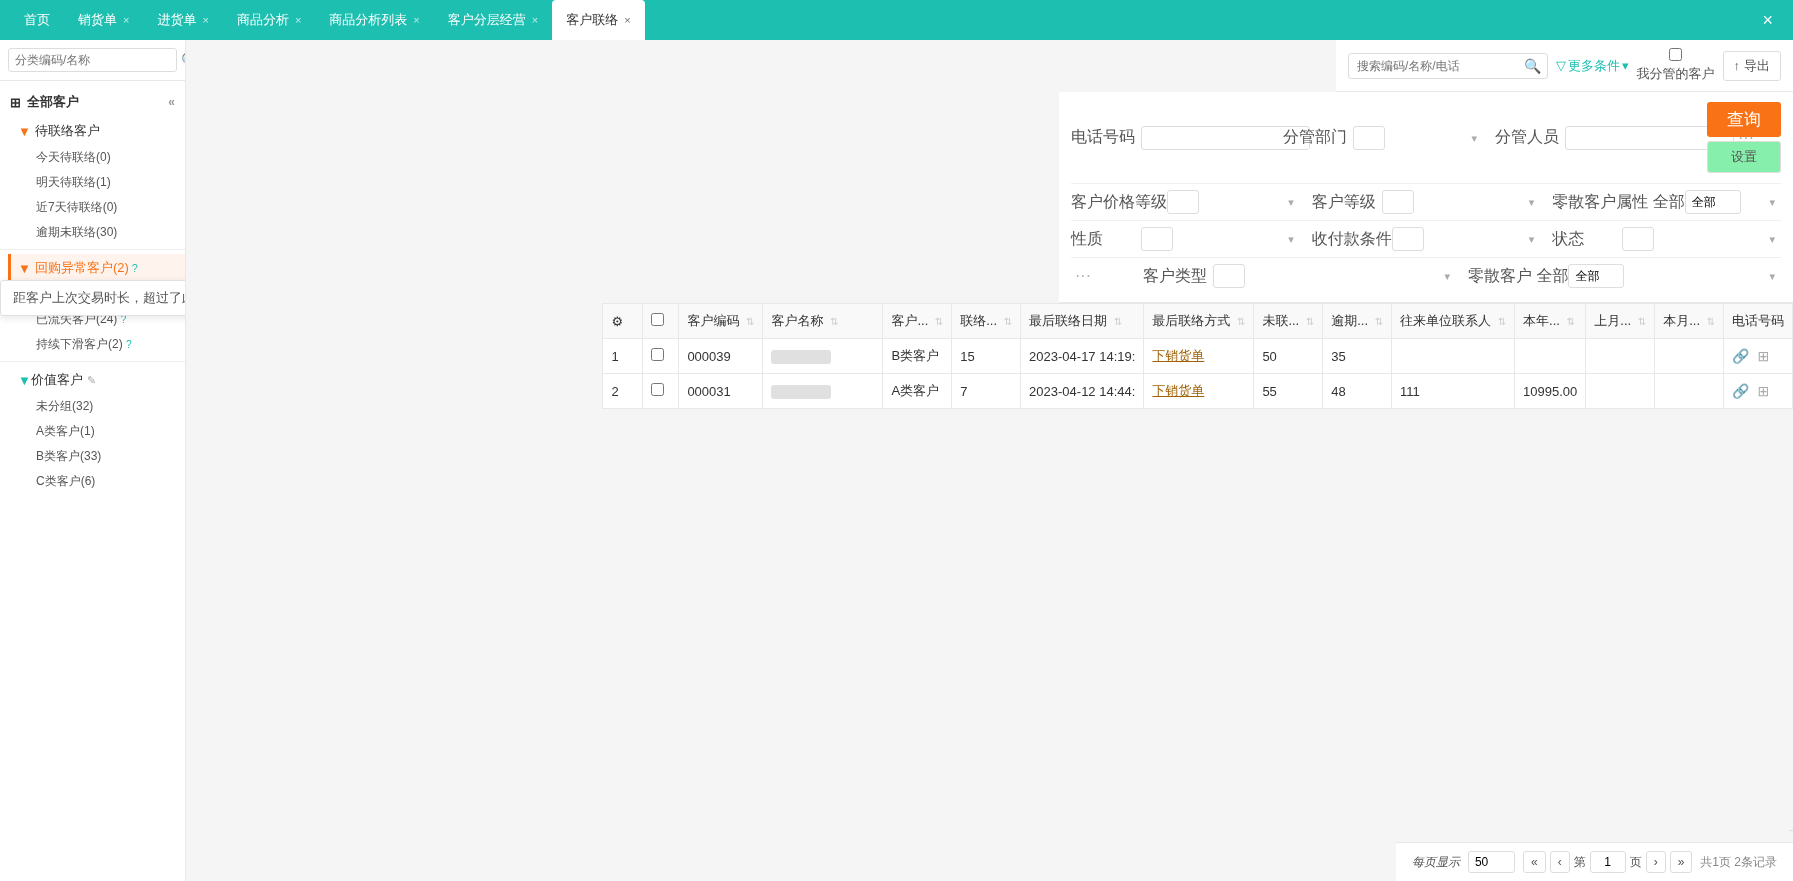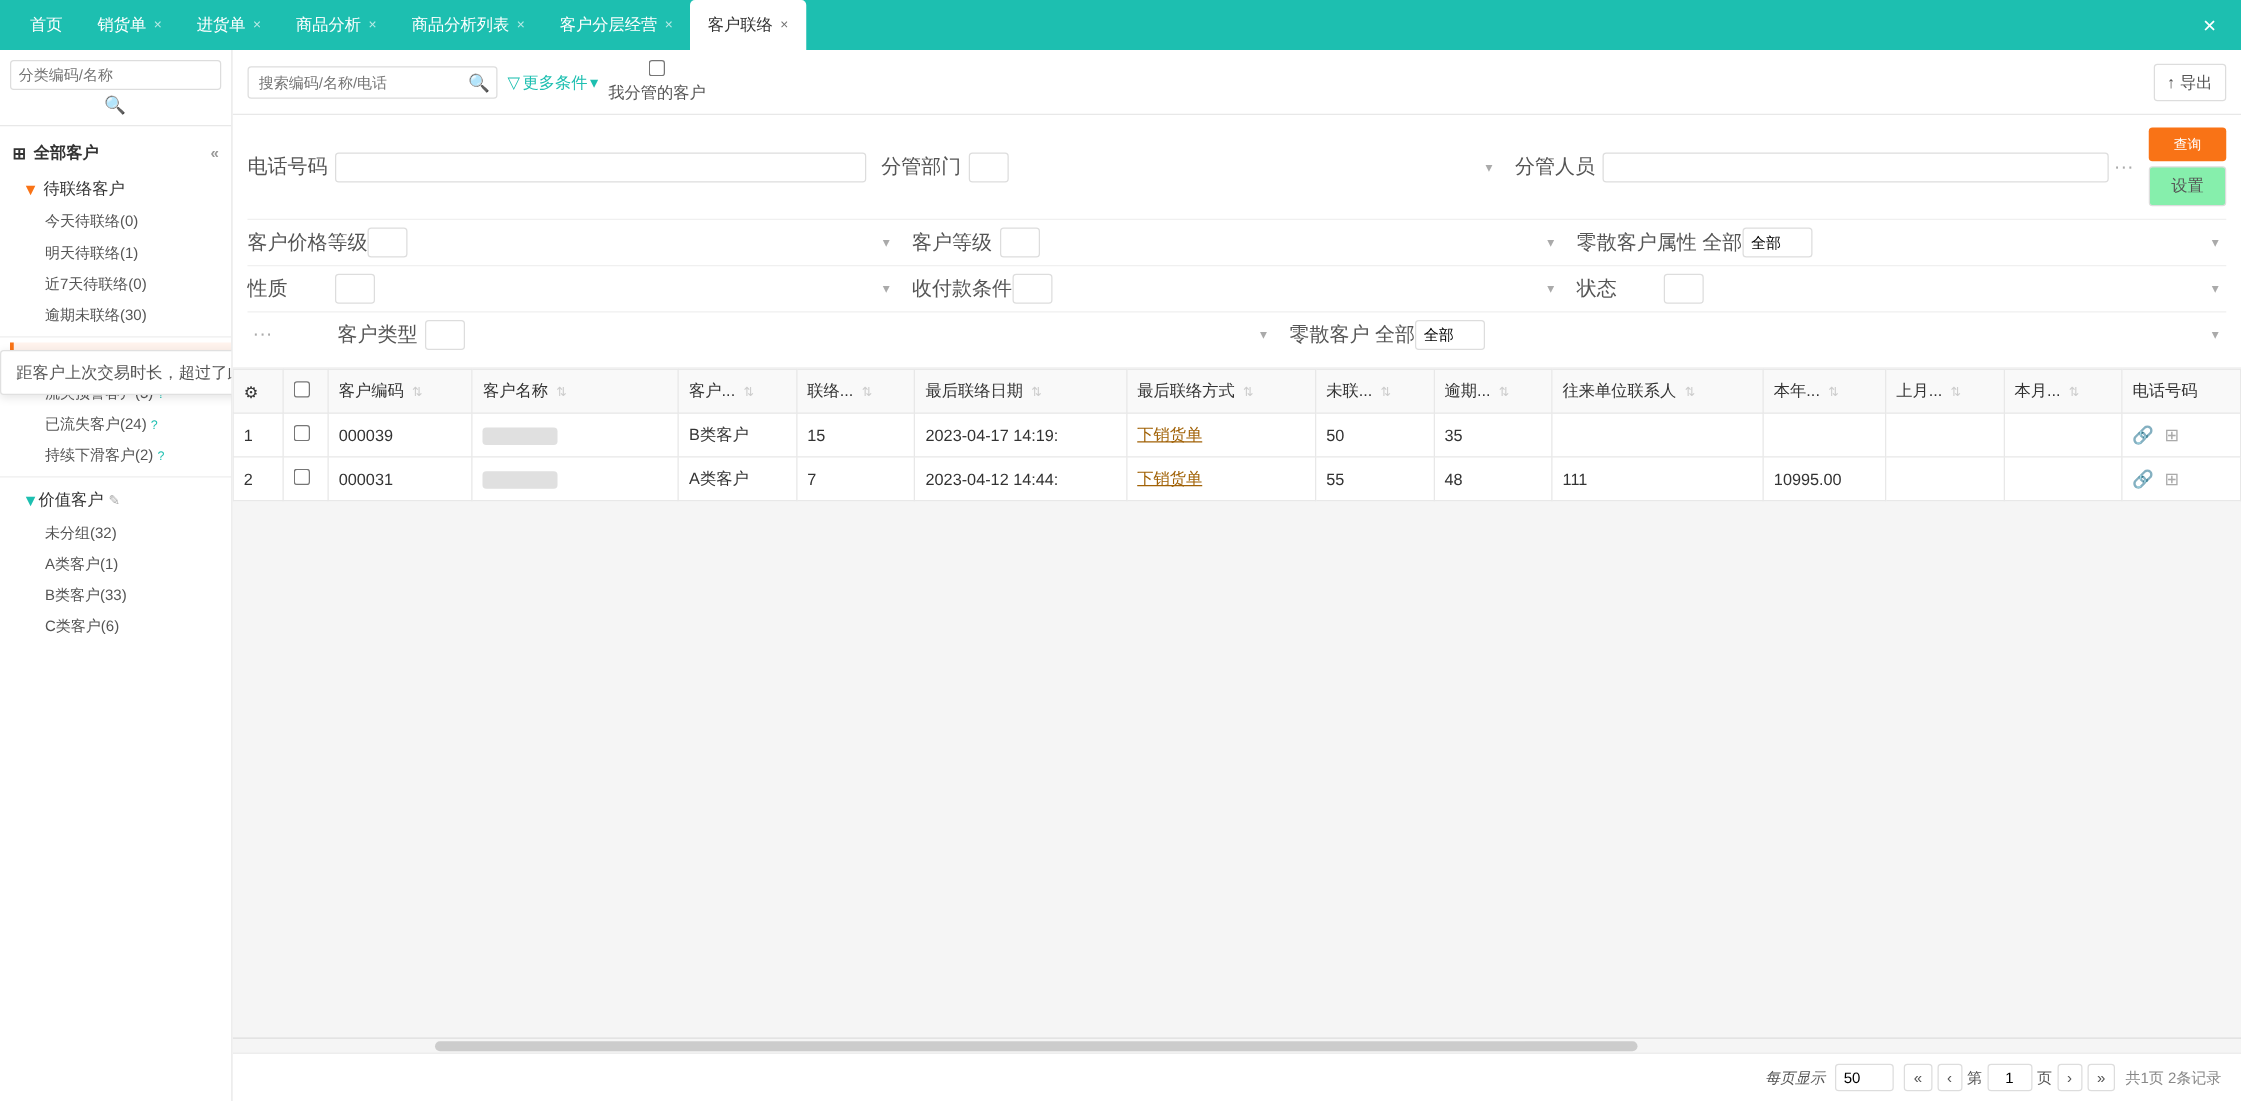--- a/index.html
+++ b/index.html
@@ -32,7 +32,7 @@
       display: flex; flex-direction: column; overflow: hidden; flex-shrink: 0;
     }
     .sidebar-search {
-      padding: 8px; border-bottom: 1px solid #e8e8e8; display: flex; align-items: center; gap: 4px; flex-direction: column;
+      padding: 8px; border-bottom: 1px solid #e8e8e8; display: flex; align-items: center; gap: 4px;
     }
     .sidebar-search input {
       flex: 1; border: 1px solid #ddd; border-radius: 3px; padding: 4px 6px; font-size: 12px; outline: none;

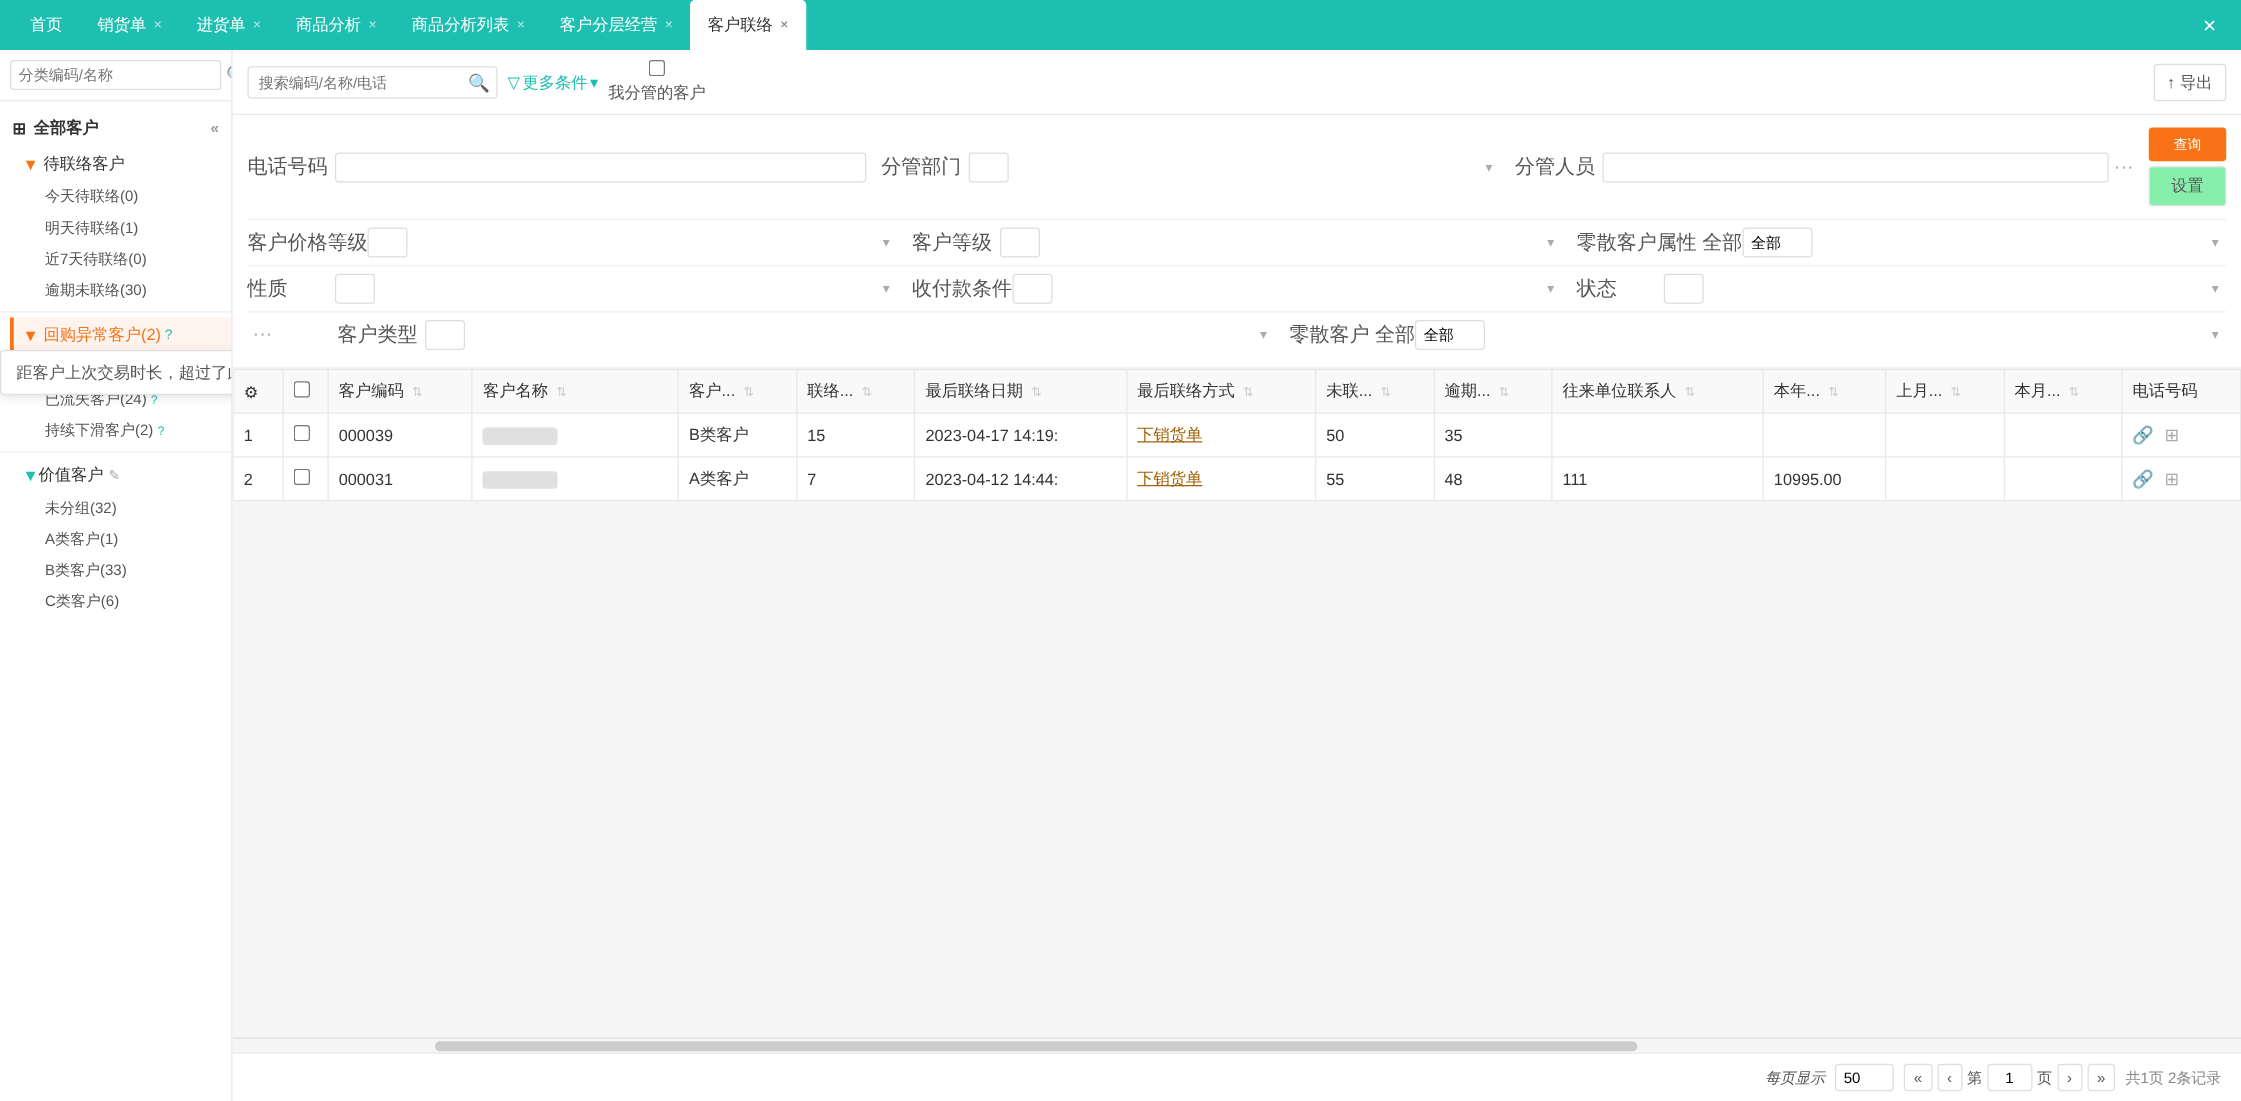--- a/index.html
+++ b/index.html
@@ -69,7 +69,7 @@
 
     
     .content {
-      flex: 1; display: flex; flex-direction: column; overflow: hidden;
+      flex: 1; display: flex; flex-direction: column; overflow: hidden; align-items: flex-end;
     }
 
     

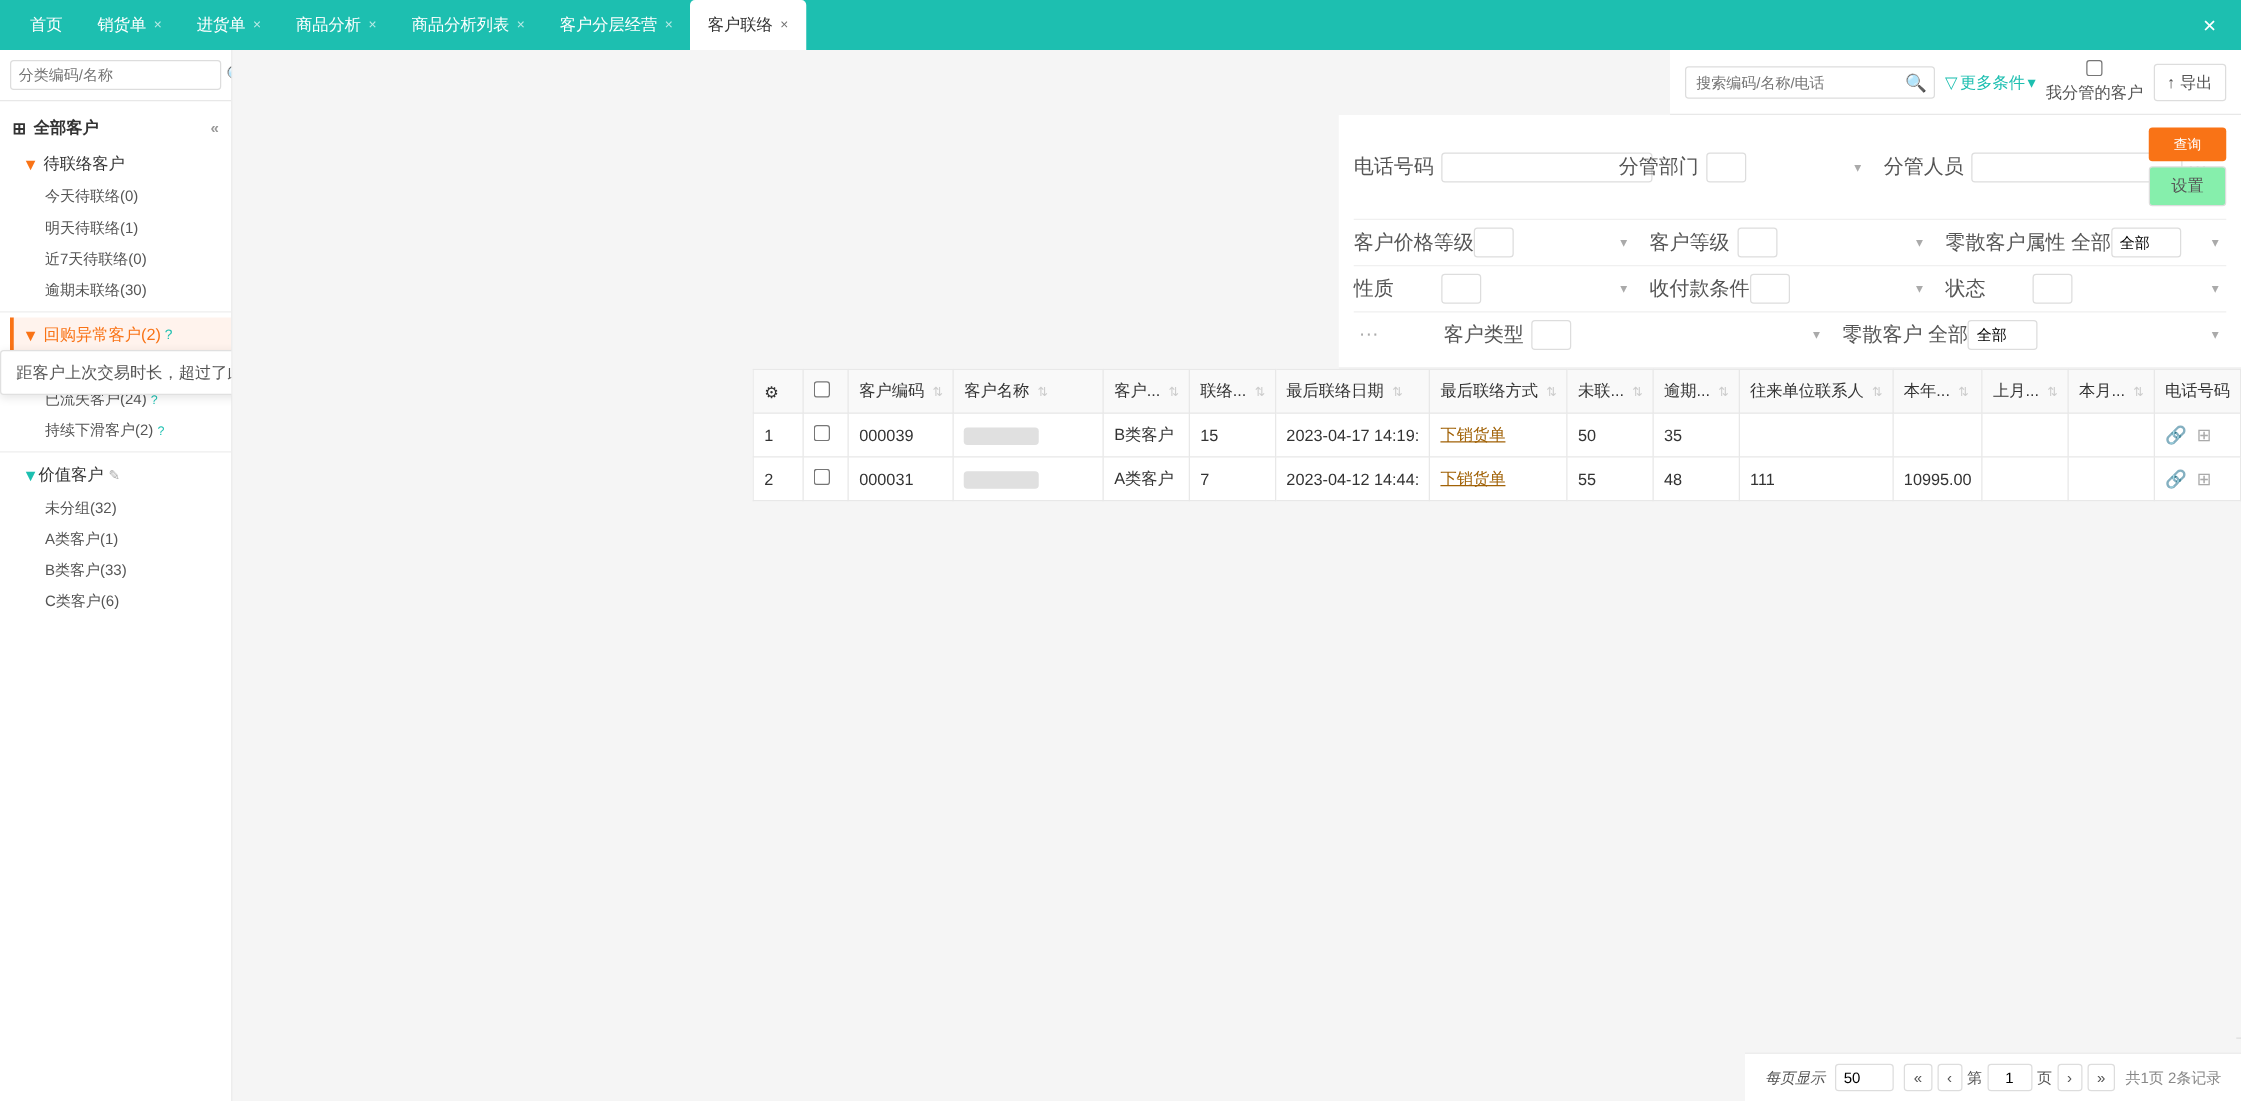--- a/index.html
+++ b/index.html
@@ -122,7 +122,7 @@
     }
     .btn-query {
       background: #f97316; color: #fff; border: none; border-radius: 3px;
-      padding: 6px 20px; cursor: pointer; font-size: 11px; font-weight: 500;
+      padding: 6px 20px; cursor: pointer; font-size: 17px; font-weight: 500;
     }
     .btn-set {
       background: #86efac; color: #555; border: 1px solid #ddd; border-radius: 3px;

